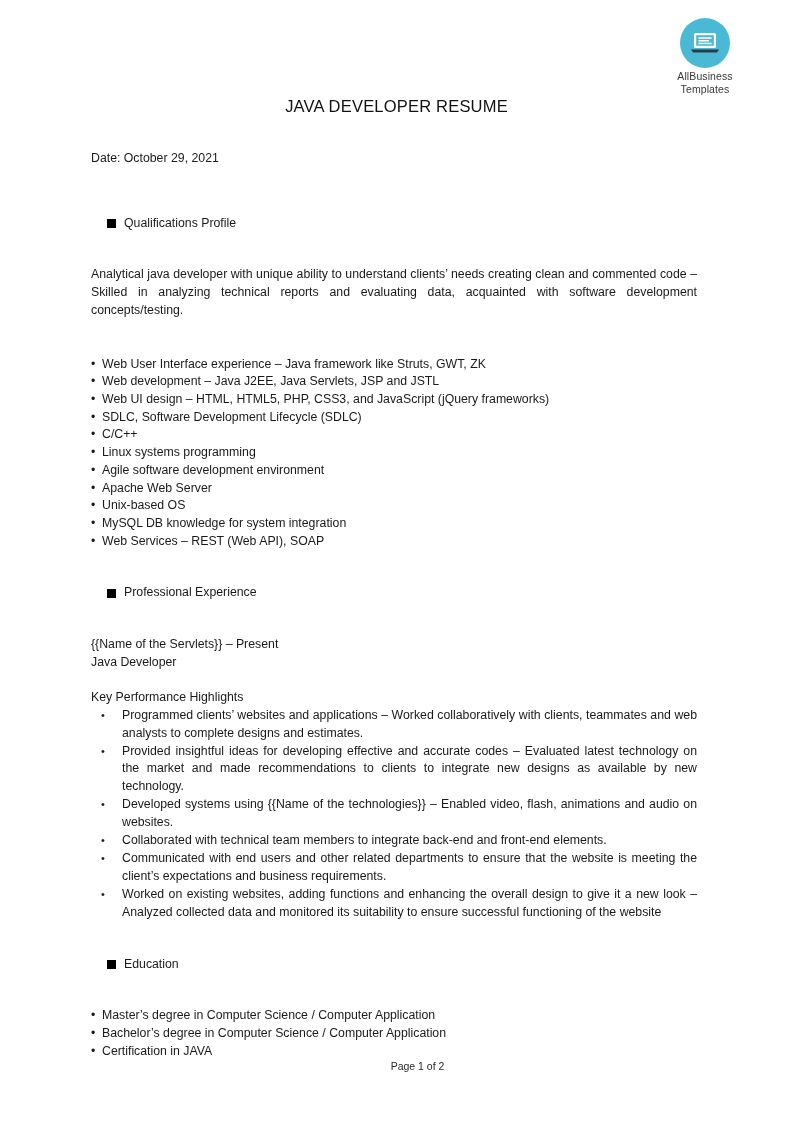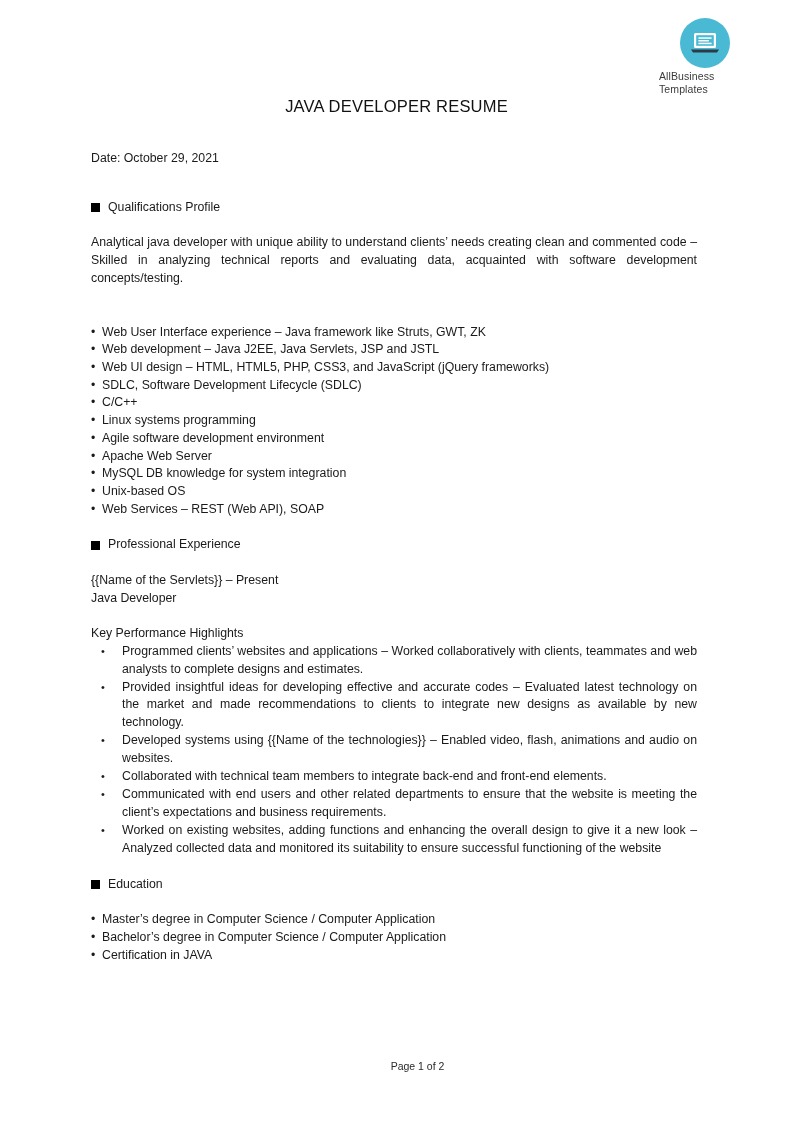--- a/index.html
+++ b/index.html
@@ -27,7 +27,7 @@
     top: 18px;
     right: 42px;
     width: 92px;
-    text-align: left;
+    text-align: center;
   }
   .logo-circle {
     width: 50px;

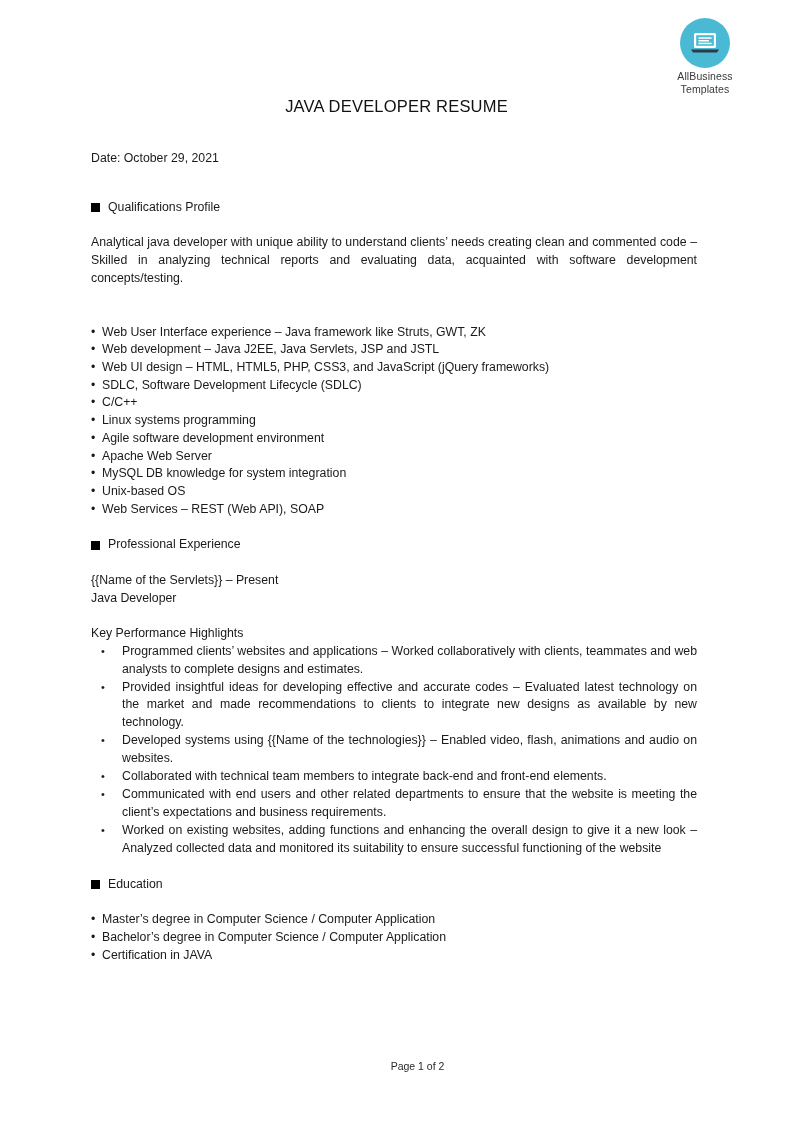--- a/index.html
+++ b/index.html
@@ -89,7 +89,7 @@
     display: flex;
     align-items: center;
     font-size: 12.3px;
-    margin: 0;
+    margin: 16px;
   }
   .sq-bullet {
     display: inline-block;

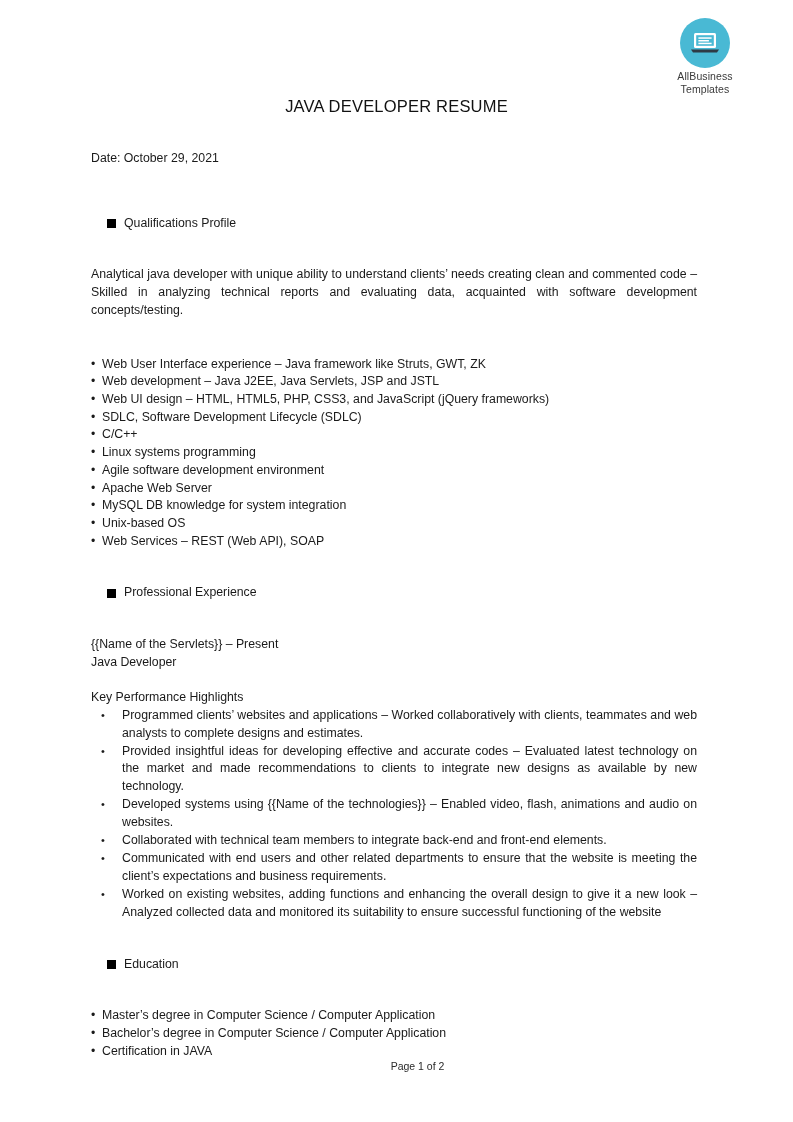--- a/index.html
+++ b/index.html
@@ -220,8 +220,8 @@
       <li>Linux systems programming</li>
       <li>Agile software development environment</li>
       <li>Apache Web Server</li>
+      <li>Unix-based OS</li>
       <li>MySQL DB knowledge for system integration</li>
-      <li>Unix-based OS</li>
       <li>Web Services – REST (Web API), SOAP</li>
     </ul>
 

